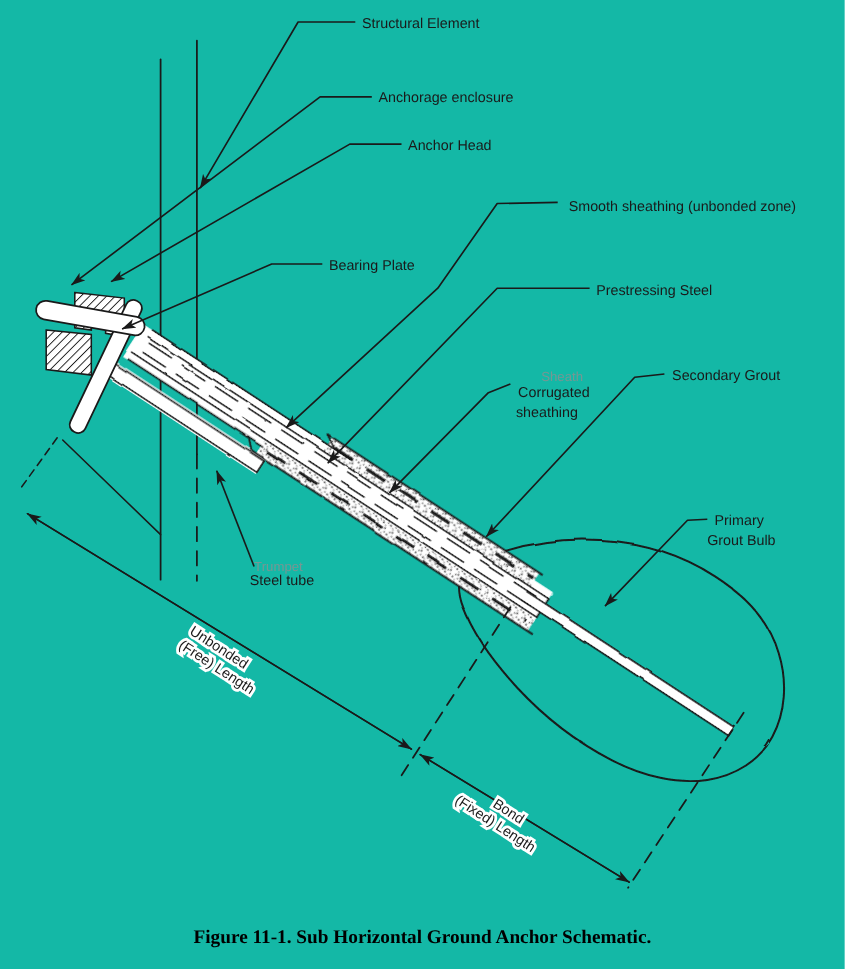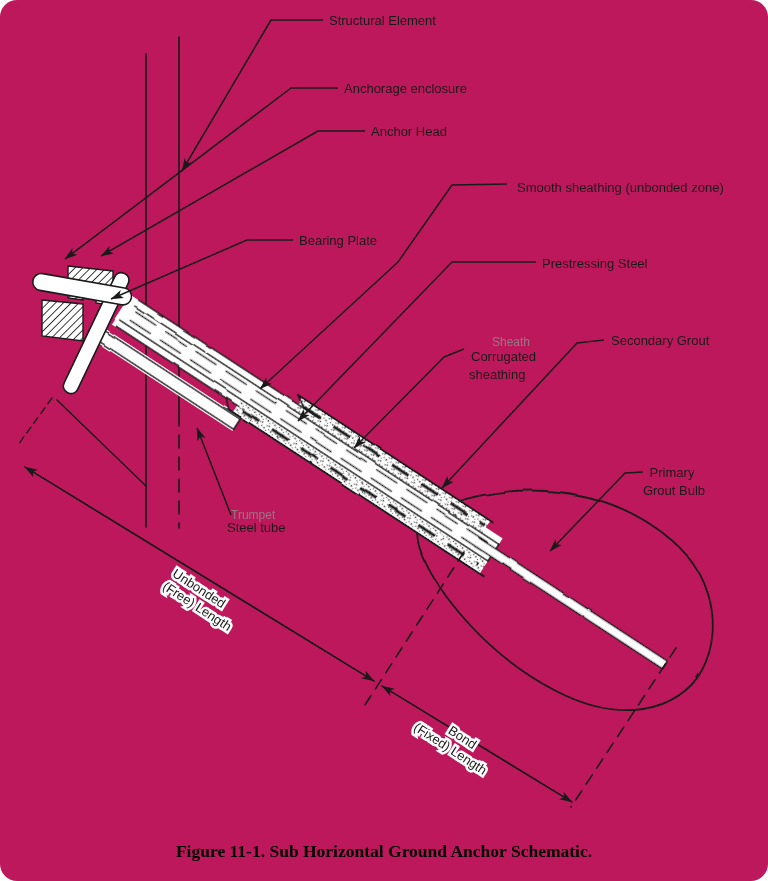--- a/index.html
+++ b/index.html
@@ -3,8 +3,8 @@
 <meta charset="utf-8">
 <style>
   html,body{margin:0;padding:0;background:#ffffff;}
-  .page{position:relative;width:768px;height:881px;background:#be185d;overflow:hidden;
-        font-family:"Liberation Sans", sans-serif;border-radius:17px;}
+  .page{position:relative;width:768px;height:881px;background:#14b8a6;overflow:hidden;
+        font-family:"Liberation Sans", sans-serif;}
   svg{position:absolute;left:0;top:0;}
   .ln{stroke:#1a1a1a;stroke-width:1.6;fill:none;stroke-linecap:round;stroke-linejoin:round;}
   .thin{stroke-width:1.4;}

